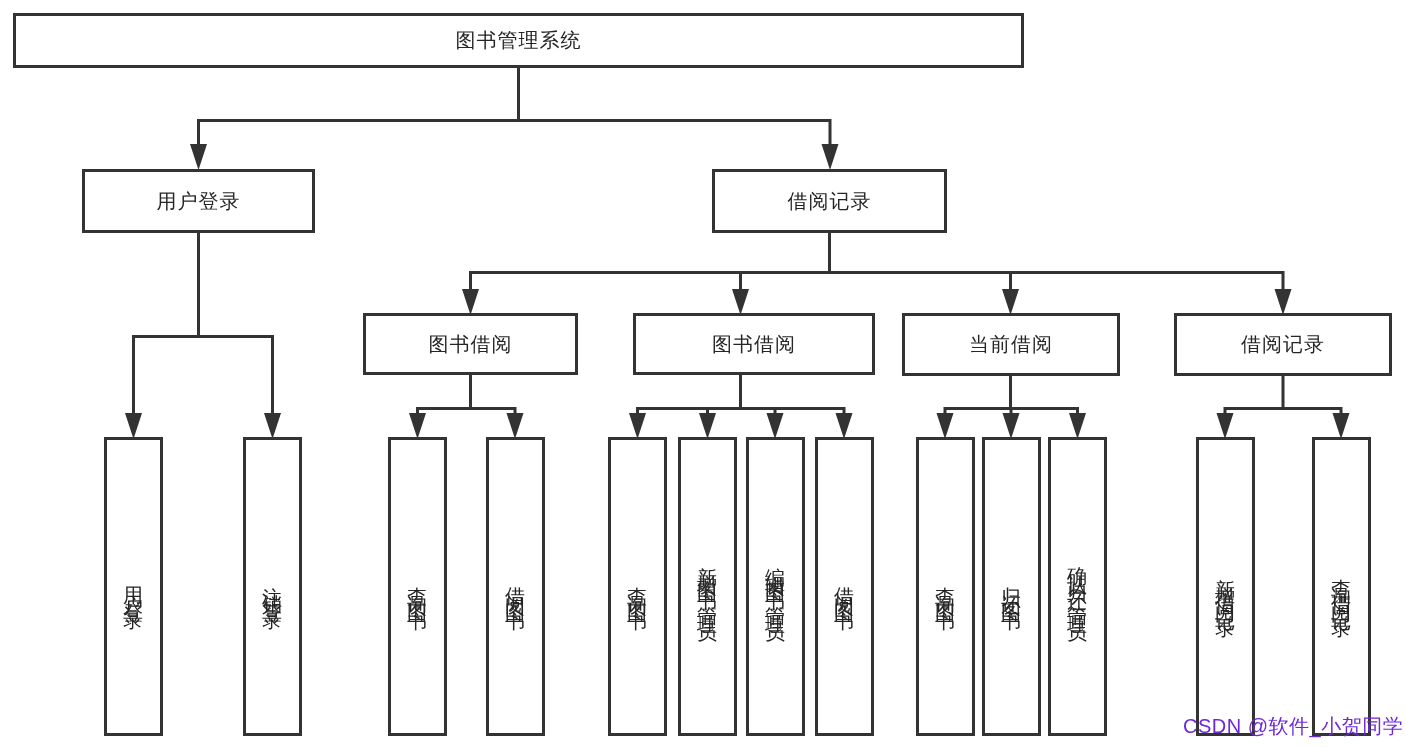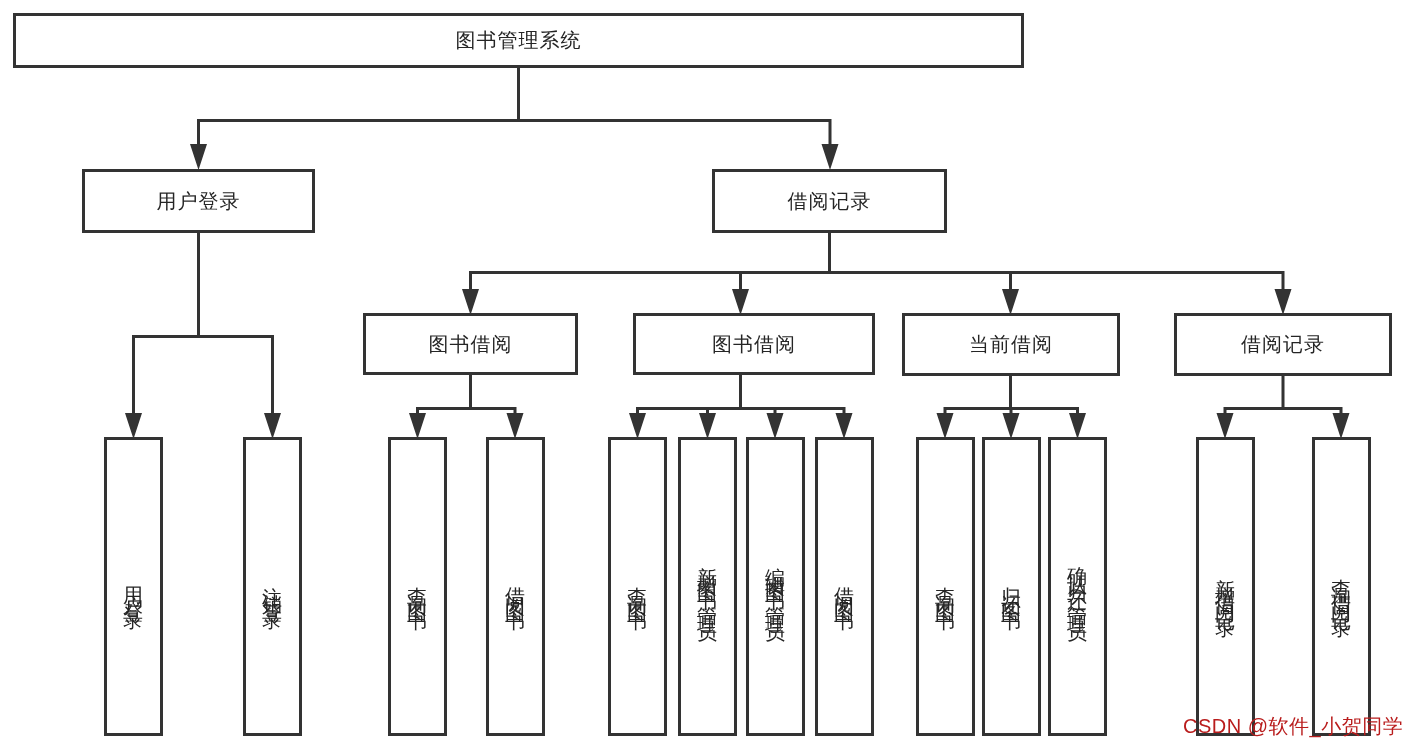--- a/index.html
+++ b/index.html
@@ -60,7 +60,7 @@
     left: 1183px;
     top: 713px;
     font-size: 20px;
-    color: #b91c1c;
+    color: #6d28d9;
     letter-spacing: 0.5px;
     white-space: nowrap;
     z-index: 3;

